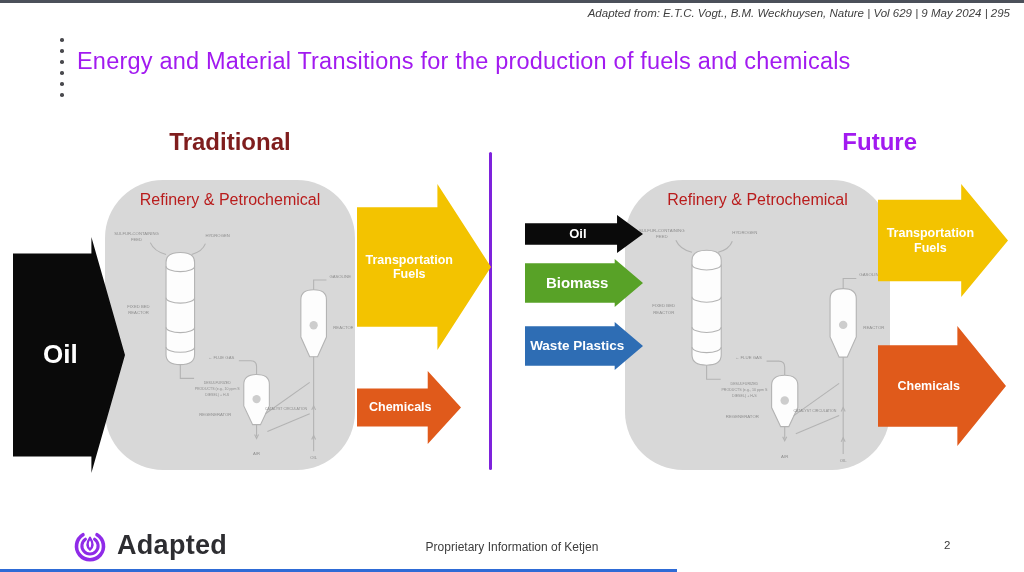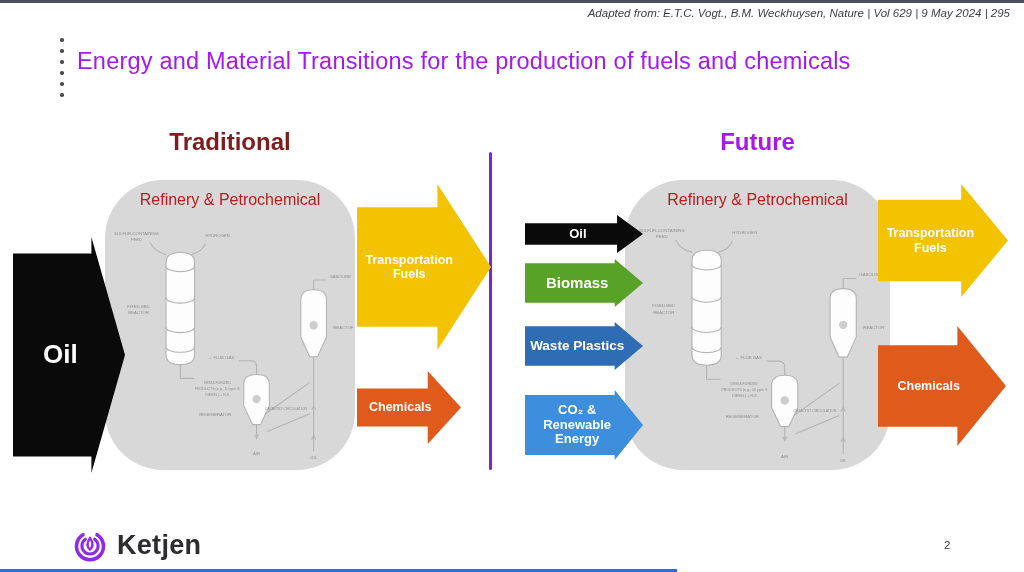--- a/index.html
+++ b/index.html
@@ -13,7 +13,7 @@
   .title{position:absolute;left:77px;top:48px;margin:0;font-size:23.5px;font-weight:normal;letter-spacing:0.2px;}
   .heading{position:absolute;top:128px;margin:0;font-size:24px;font-weight:bold;text-align:center;}
   .heading.trad{left:105px;width:250px;}
-  .heading.fut{left:625px;width:265px;}
+  .heading.fut{left:652px;width:265px;text-align:right;}
   .divider{position:absolute;left:489px;top:152px;width:3px;height:318px;border-radius:2px;}
   .graybox{position:absolute;background:#D8D8D8;border-radius:58px;}
   .graybox.trad{left:105px;top:180px;width:250px;height:290px;}

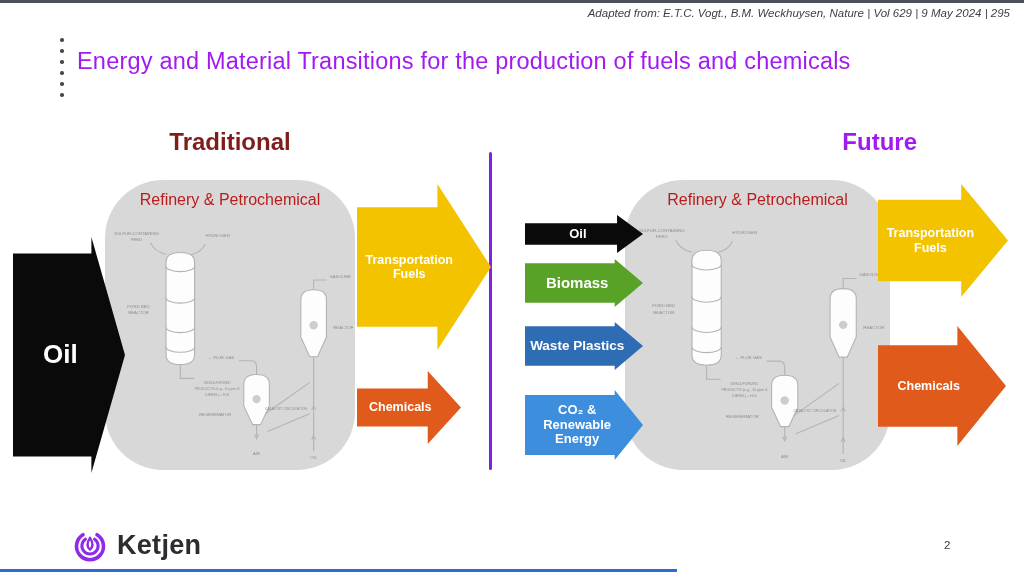--- a/index.html
+++ b/index.html
@@ -183,10 +183,6 @@
     <span class="arrow-label" style="font-size:15px;">Biomass</span>
   </div>
 
-  <div class="arrow" style="left:525px;top:390px;width:118px;height:70px;--head:24%;--notch:7%;">
-    <div class="arrow-shape" style="background-color: rgb(62, 142, 222);"></div>
-    <span class="arrow-label" style="font-size:13px;">CO₂ &amp; Renewable Energy</span>
-  </div>
 
   <div class="arrow" style="left:878px;top:184px;width:130px;height:113px;--head:36%;--notch:14%;">
     <div class="arrow-shape" style="background-color: rgb(243, 195, 0);"></div>

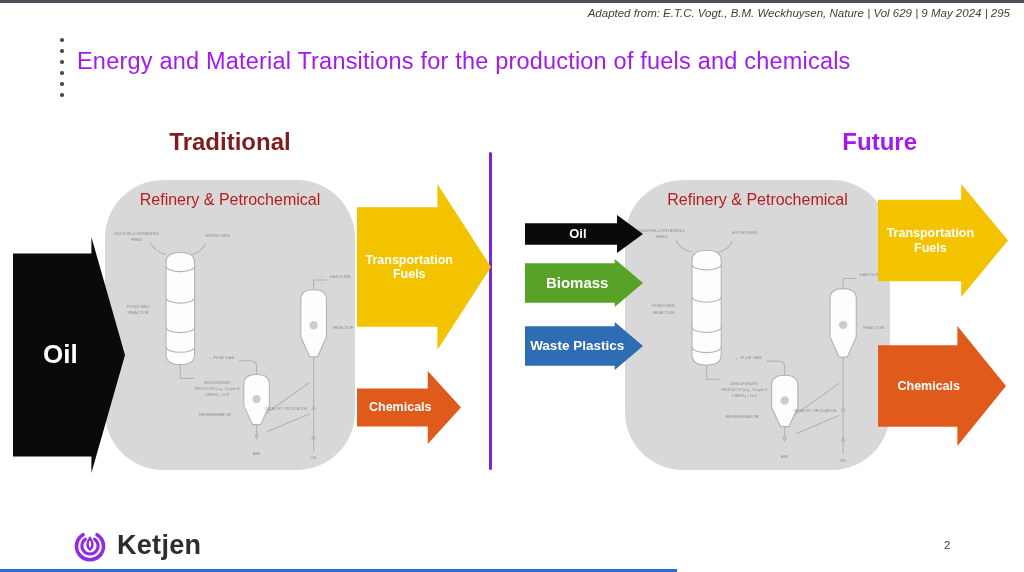--- a/index.html
+++ b/index.html
@@ -200,7 +200,7 @@
       <path d="M14.9,13.5 A9,9 0 1 0 25.1,13.5" fill="none" stroke="#8F2BE8" stroke-width="3.4" stroke-linecap="round" class="brand-stroke"></path>
       <path d="M20,12 C24,18 23.5,22 20,25 C16.5,22 16,18 20,12 Z" fill="none" stroke="#8F2BE8" stroke-width="2.6" stroke-linejoin="round" class="brand-stroke"></path>
     </svg>
-    <span class="brand-text">Ketjen</span>
+    <span class="brand-text">Adapted</span>
   </div>
   <div class="page-num">2</div>
 

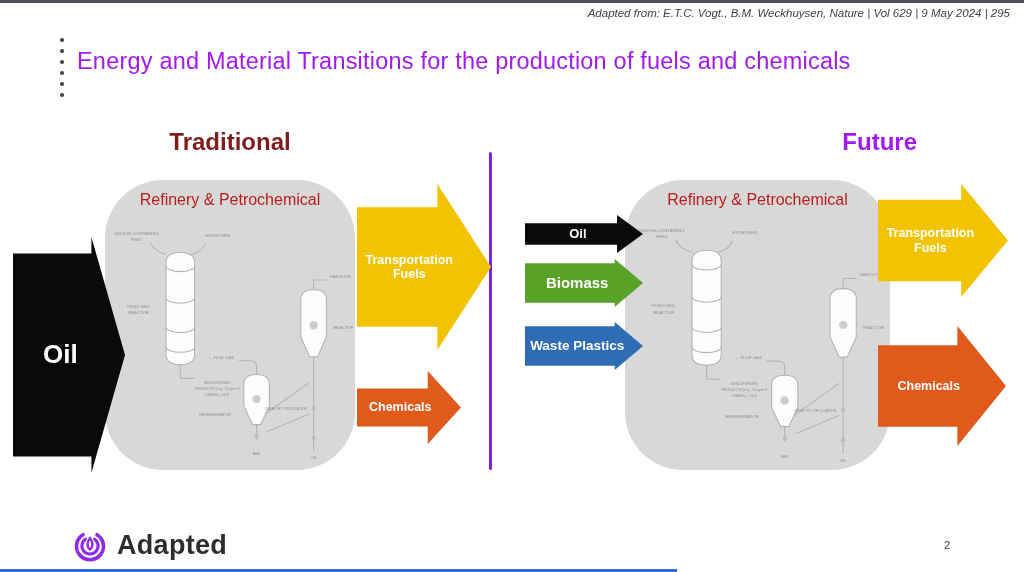--- a/index.html
+++ b/index.html
@@ -202,6 +202,7 @@
     </svg>
     <span class="brand-text">Adapted</span>
   </div>
+  <div class="footer-text">Proprietary Information of Ketjen</div>
   <div class="page-num">2</div>
 
 </div>

